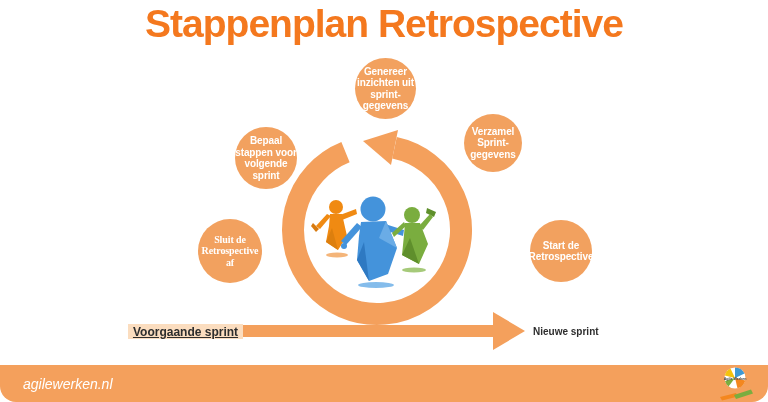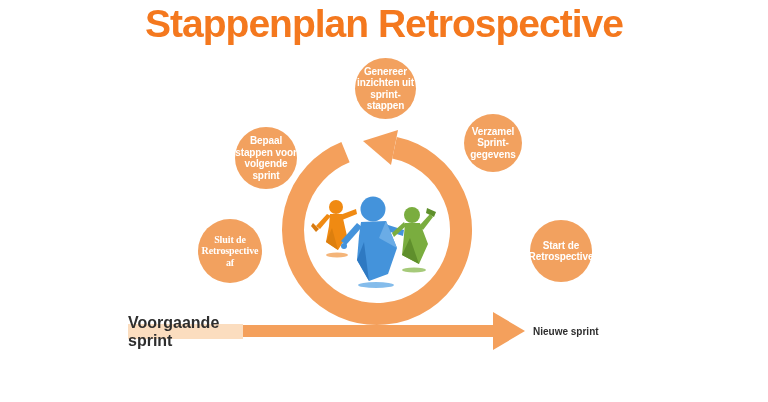--- a/index.html
+++ b/index.html
@@ -99,7 +99,7 @@
   <div class="step-circle c-top">Genereer
 inzichten uit
 sprint-
-stappen</div>
+gegevens</div>
   <div class="step-circle c-upleft">Bepaal
 stappen voor
 volgende

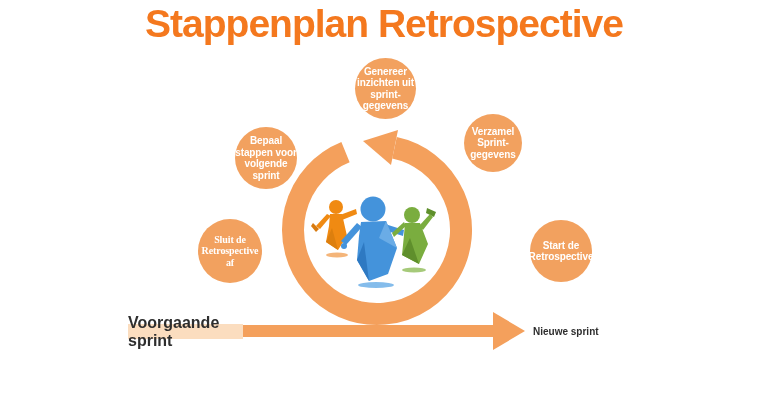--- a/index.html
+++ b/index.html
@@ -32,7 +32,7 @@
     position:absolute;left:128px;top:324px;width:115px;height:15px;
     background:var(--label-peach,#FBDDBF);
     display:flex;align-items:center;justify-content:center;
-    font-size:16px;font-weight:700;color:var(--text-dark,#2E2E2E);
+    font-size:12px;font-weight:700;color:var(--text-dark,#2E2E2E);text-decoration:underline;
   }
   .next-label{
     position:absolute;left:533px;top:324px;height:15px;

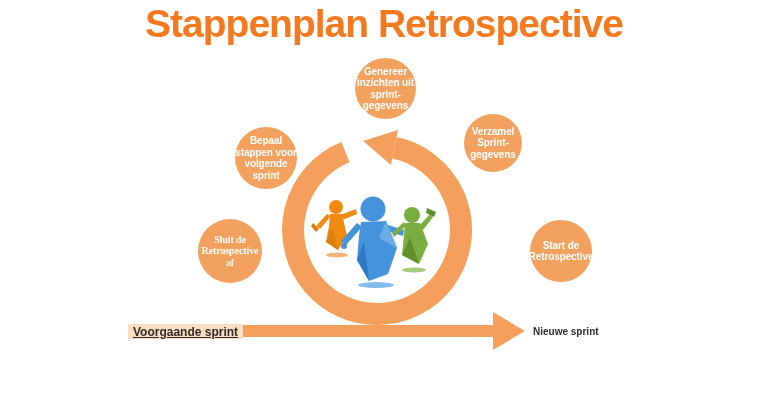--- a/index.html
+++ b/index.html
@@ -118,6 +118,19 @@
   </div>
   <div class="next-label">Nieuwe sprint</div>
 
+  <div class="footer">
+    <span class="site">agilewerken.nl</span>
+    <svg class="logo" width="48" height="44" viewBox="0 0 48 44">
+      <circle cx="25" cy="16" r="10.5" fill="#FFFFFF"></circle>
+      <path d="M25,5.5 A10.5,10.5 0 0 1 34.5,11.5 L25,16 Z" fill="#3D99D4"></path>
+      <path d="M14.8,13.5 A10.5,10.5 0 0 1 20.5,6.6 L25,16 Z" fill="#F4C20D"></path>
+      <path d="M35.3,18.5 A10.5,10.5 0 0 1 27.5,26.2 L25,16 Z" fill="#F4871F"></path>
+      <path d="M18.5,24.5 A10.5,10.5 0 0 1 15,19 L25,16 Z" fill="#7AAD3F"></path>
+      <text x="25" y="17.6" text-anchor="middle" font-size="3.6" font-weight="bold" fill="#444">Agile Werken</text>
+      <polygon points="10,35 26,31 28,34.5 12,38.5" fill="#F4871F"></polygon>
+      <polygon points="24,33 41,27.5 43,31.5 26,37" fill="#7AAD3F"></polygon>
+    </svg>
+  </div>
 
 </div>
 

